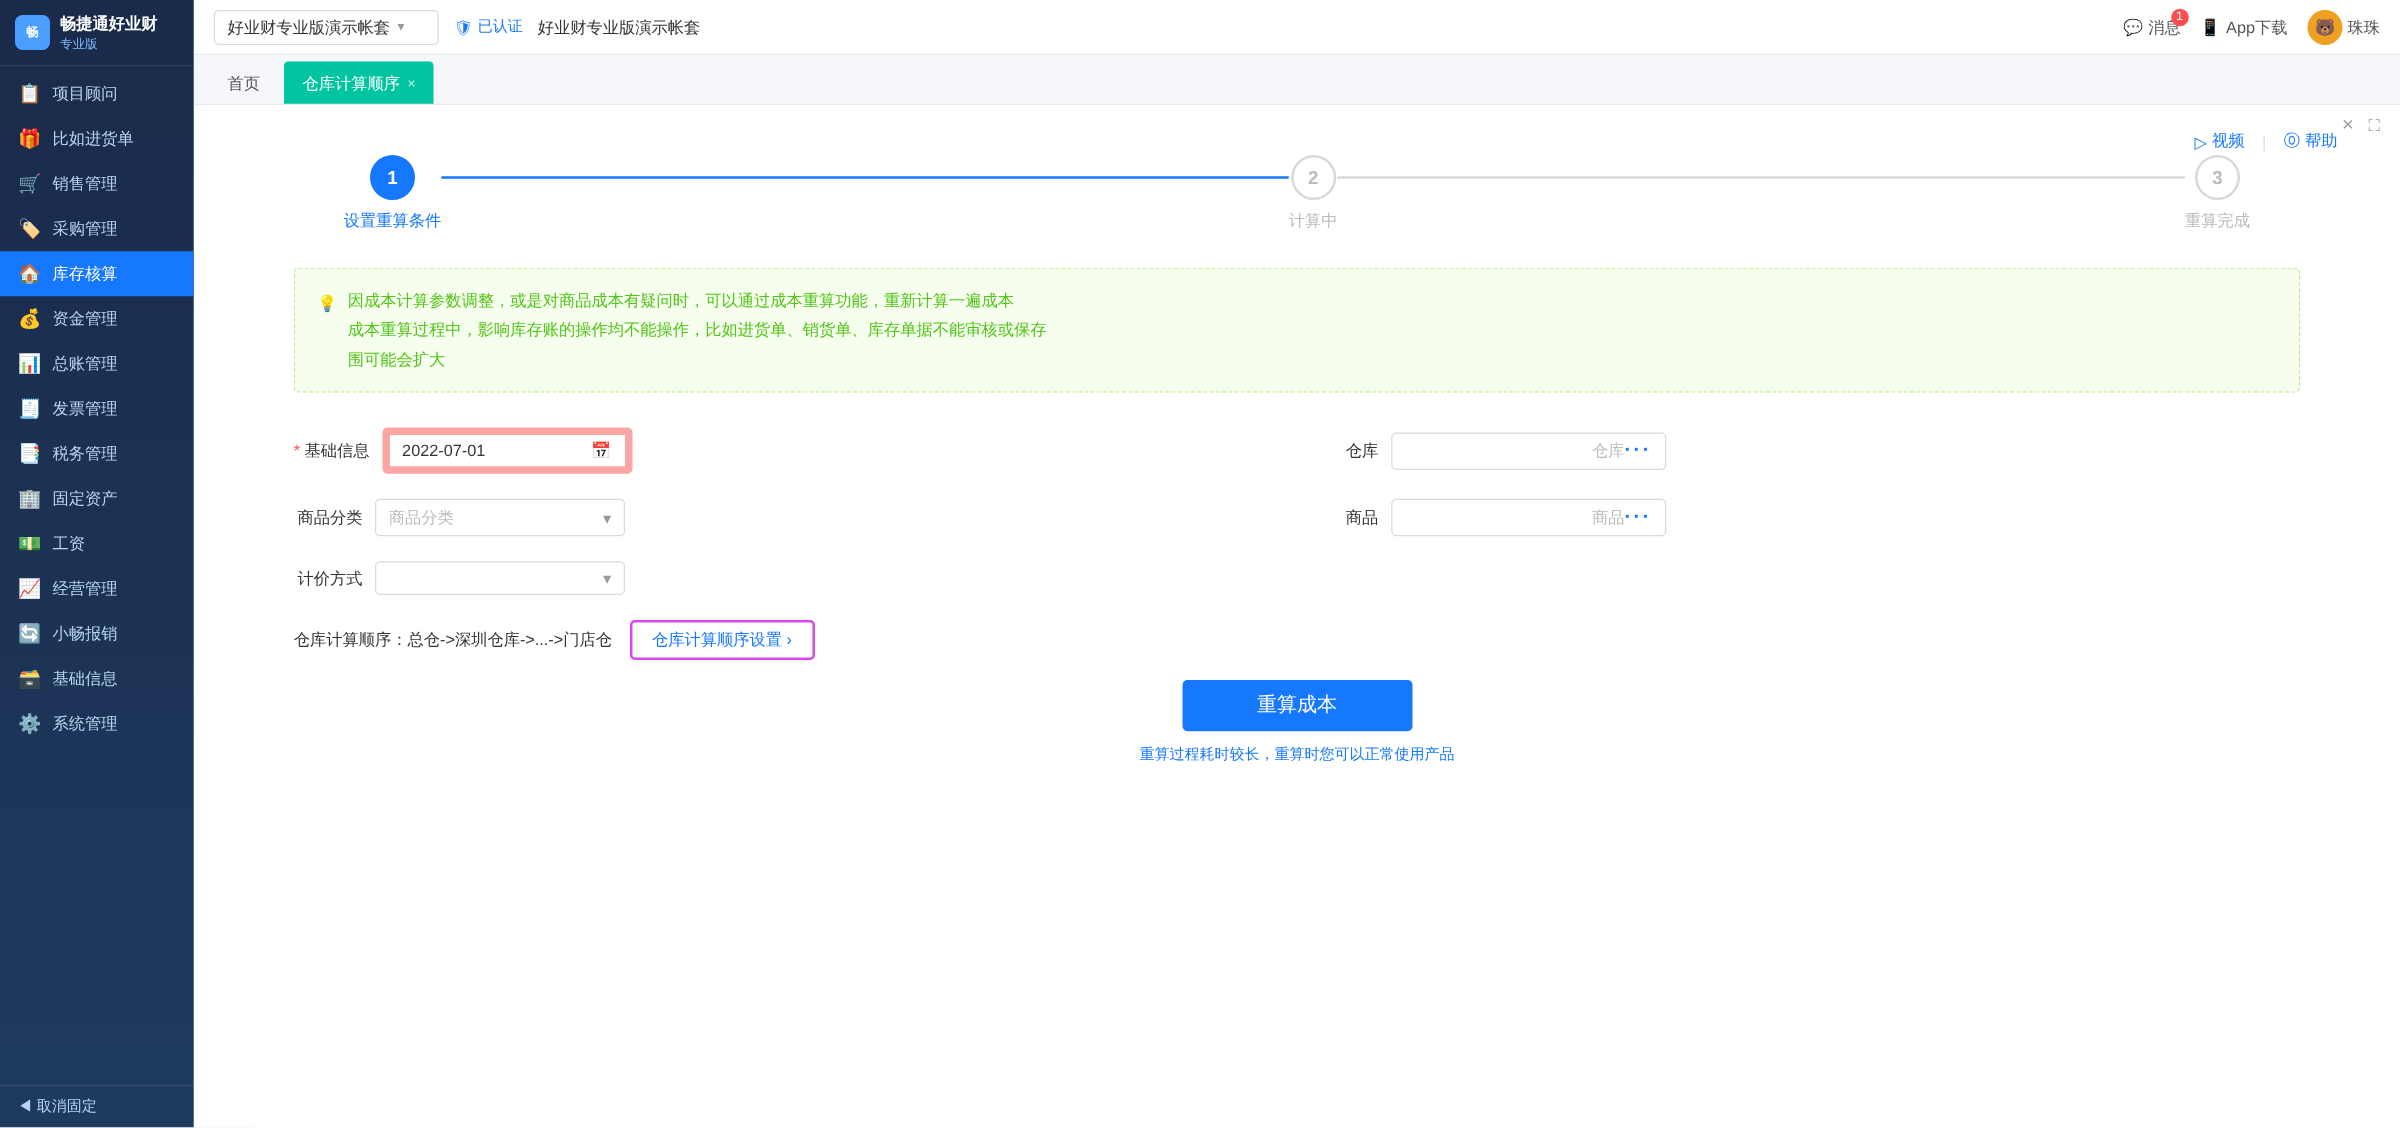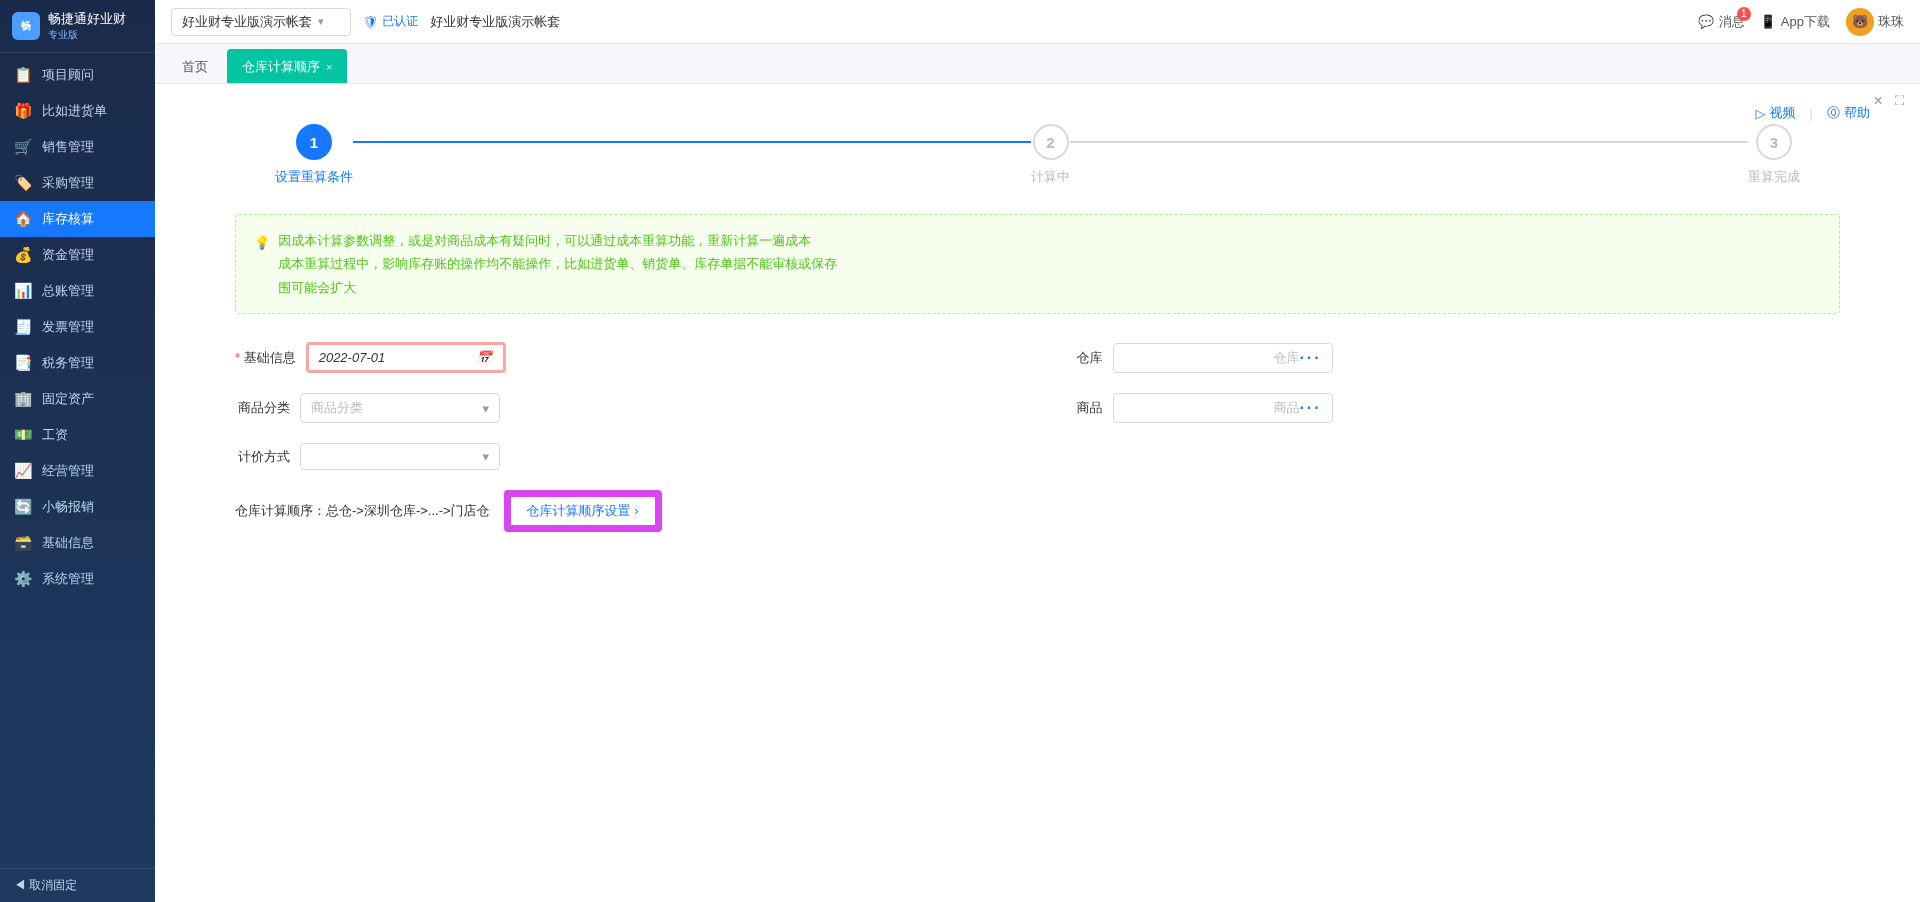--- a/index.html
+++ b/index.html
@@ -30,7 +30,7 @@
       color: white; font-size: 10px; font-weight: bold;
     }
     .sidebar-title-wrap { display: flex; flex-direction: column; }
-    .sidebar-app-name { color: white; font-size: 13px; font-weight: normal; text-align: center; }
+    .sidebar-app-name { color: white; font-size: 13px; font-weight: bold; text-align: center; }
     .sidebar-edition { color: #7eb8ff; font-size: 10px; }
     .sidebar-nav { flex: 1; overflow-y: auto; padding: 4px 0; }
     .sidebar-nav::-webkit-scrollbar { width: 4px; }

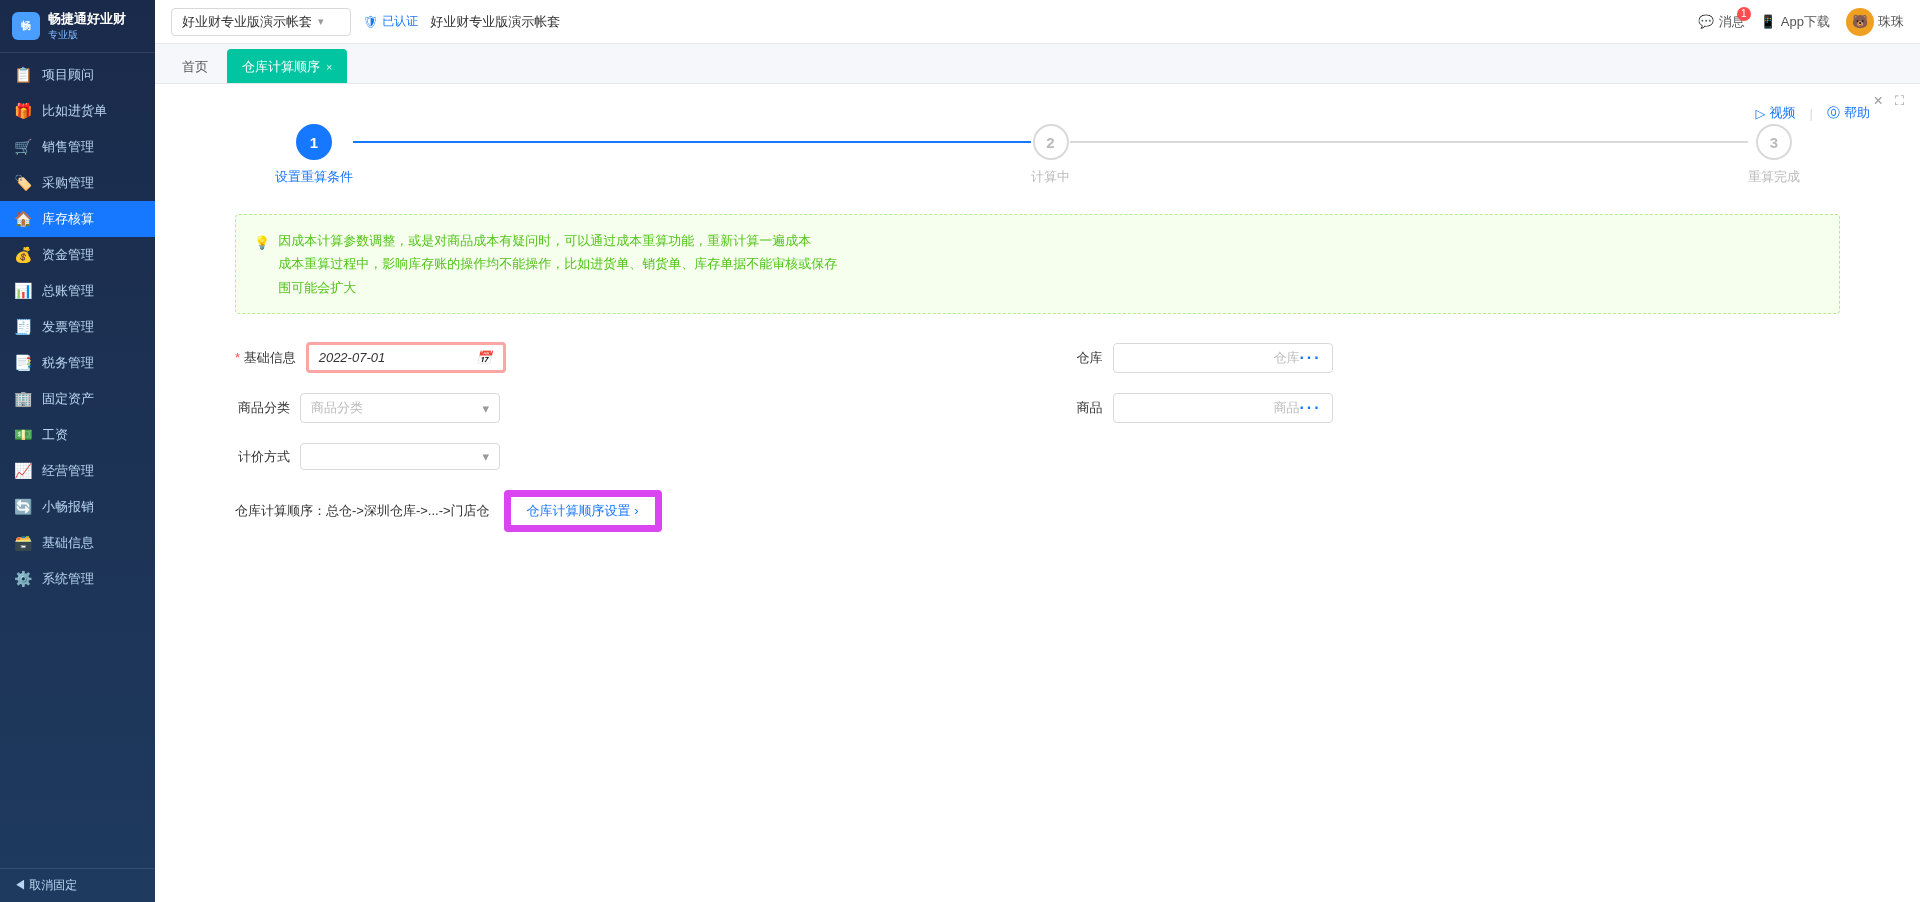--- a/index.html
+++ b/index.html
@@ -179,10 +179,9 @@
     .form-label.required::before { content: '* '; color: #ff4d4f; }
     .form-input-wrap {
       display: flex; align-items: center;
-      border: 3px solid #fca5a5; border-radius: 4px;
+      border: 6px solid #fca5a5; border-radius: 4px;
       padding: 5px 10px; background: white;
       min-width: 180px;
-      font-style: italic;
     }
     .form-input-text { font-size: 13px; color: #333; flex: 1; }
     .form-input-icon { color: #1677ff; cursor: pointer; }

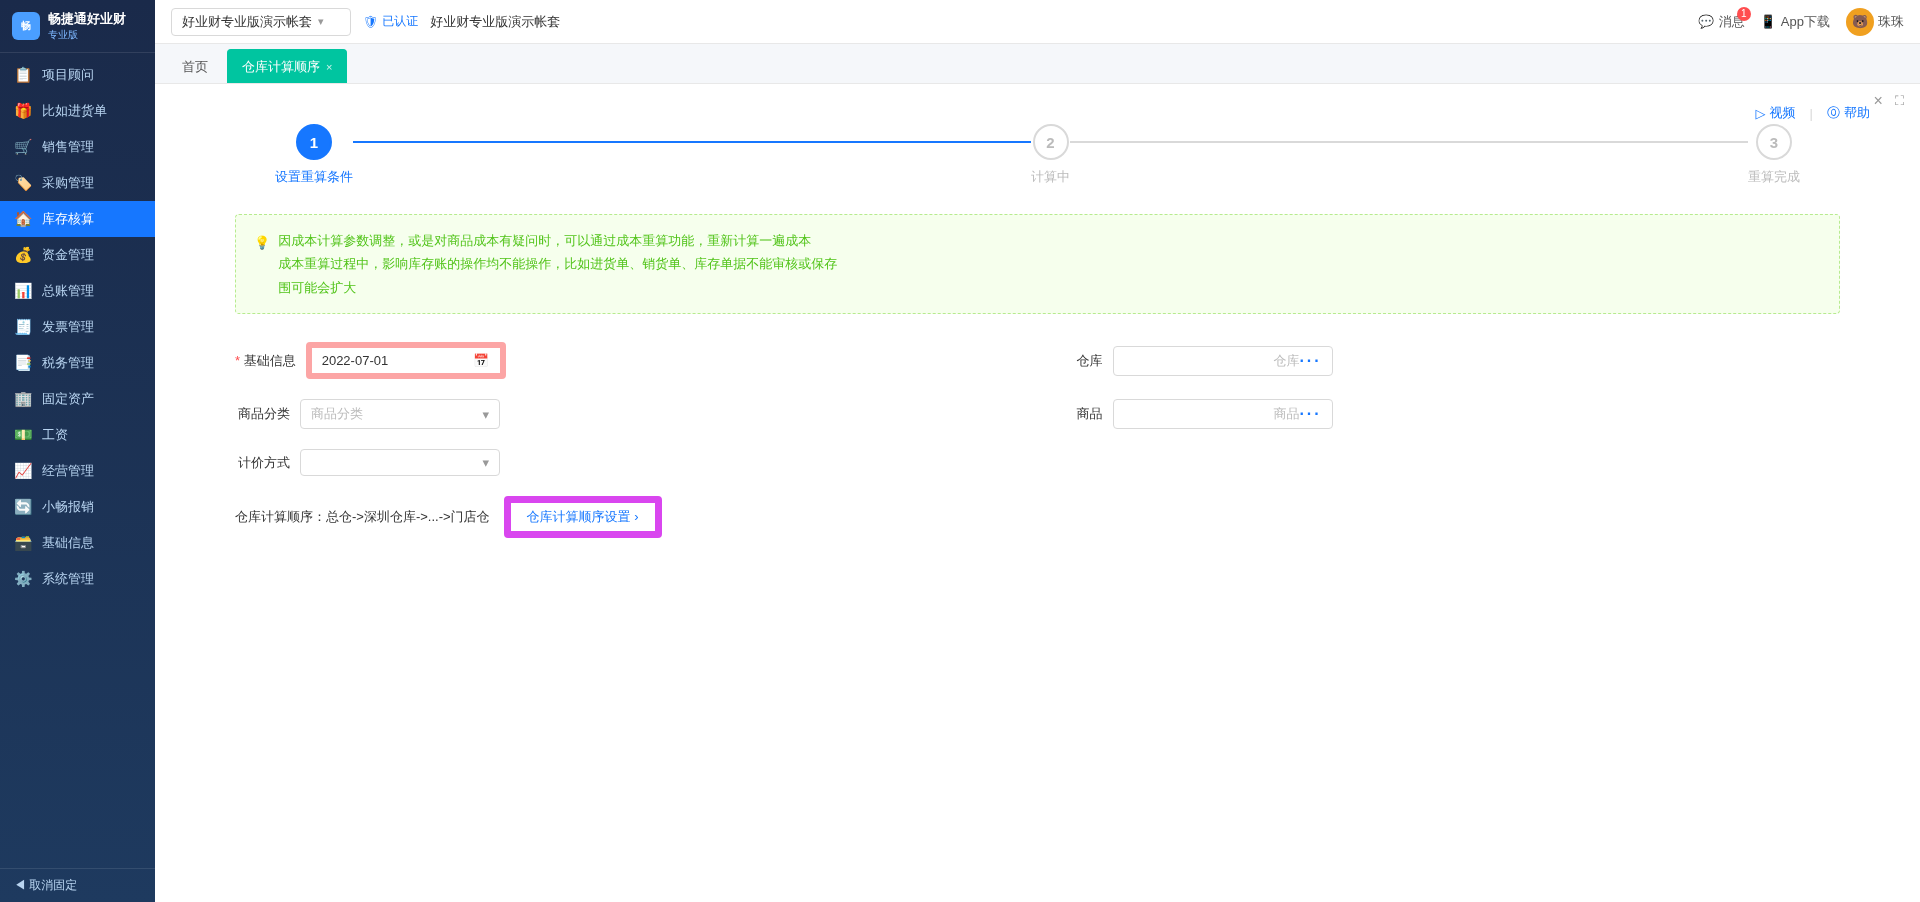--- a/index.html
+++ b/index.html
@@ -205,7 +205,7 @@
     }
     .calc-order-label { color: #333; font-size: 13px; white-space: nowrap; }
     .calc-order-btn {
-      border: 7px solid #d946ef; border-radius: 4px;
+      border: 2px solid #d946ef; border-radius: 4px;
       padding: 5px 16px; color: #1677ff; font-size: 13px;
       background: white; cursor: pointer; display: flex; align-items: center; gap: 4px;
     }

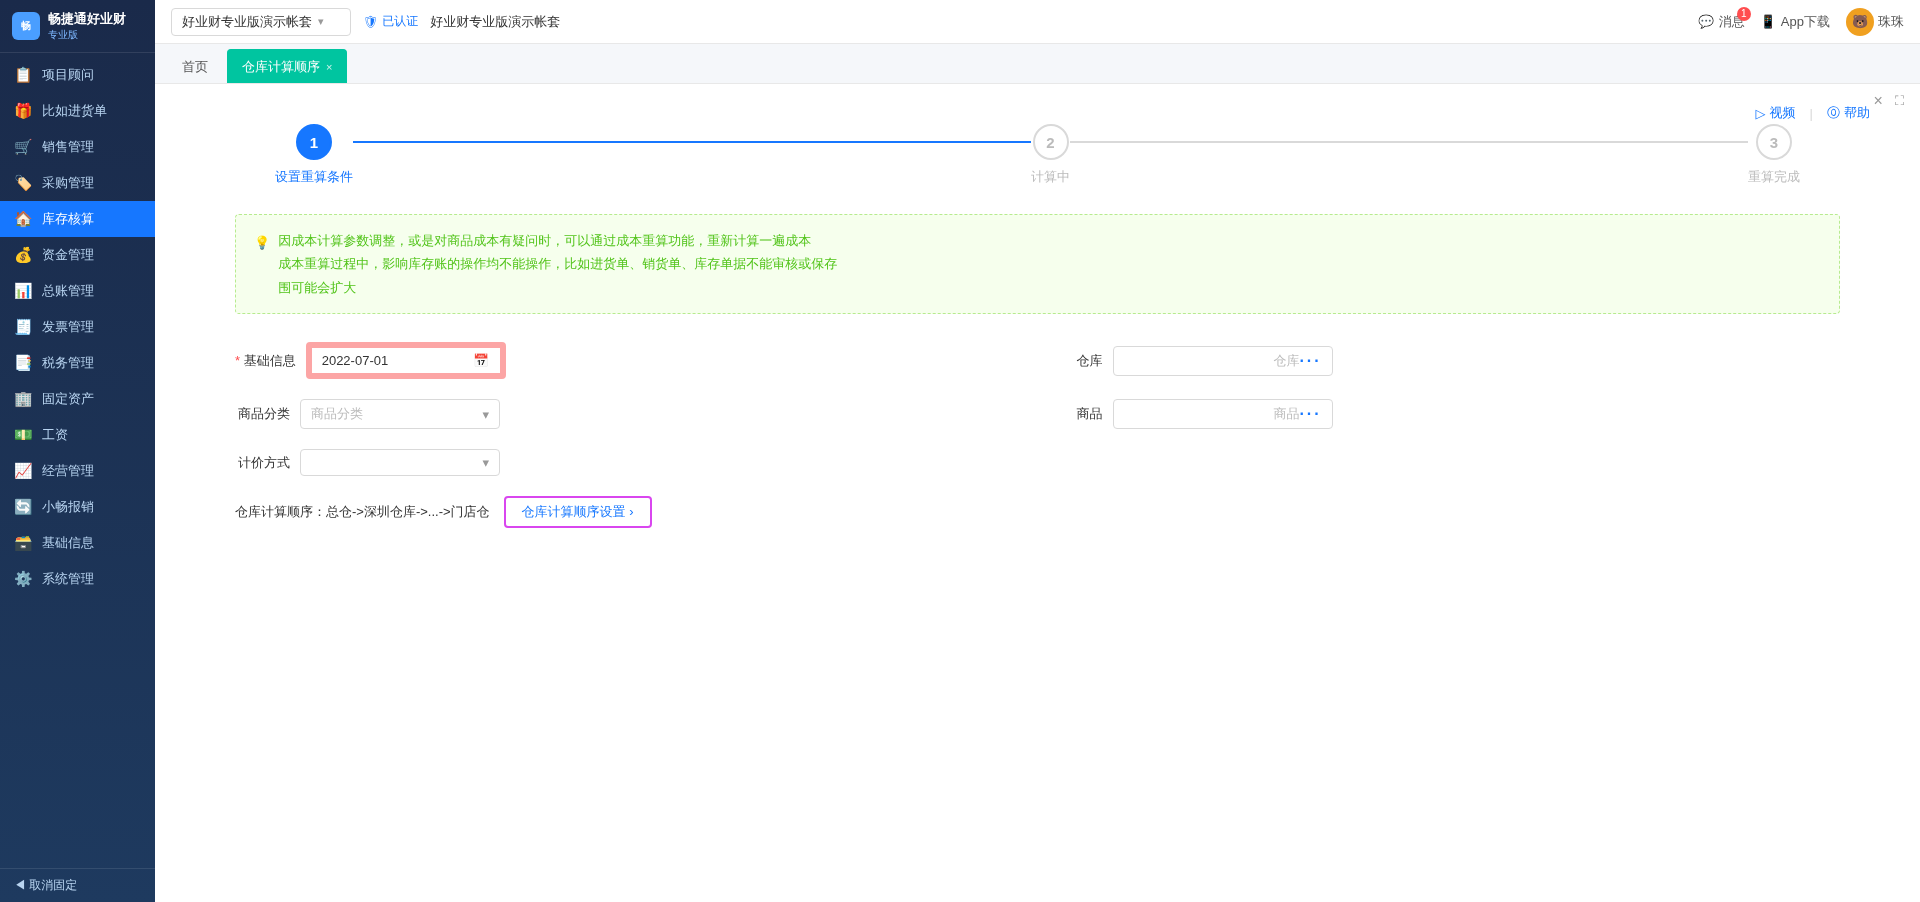--- a/index.html
+++ b/index.html
@@ -458,6 +458,10 @@
         </button>
       </div>
 
+      <div class="recalc-wrap">
+        <button class="recalc-btn">重算成本</button>
+        <span class="recalc-hint">重算过程耗时较长，重算时您可以正常使用产品</span>
+      </div>
 
     </div>
   </div>

